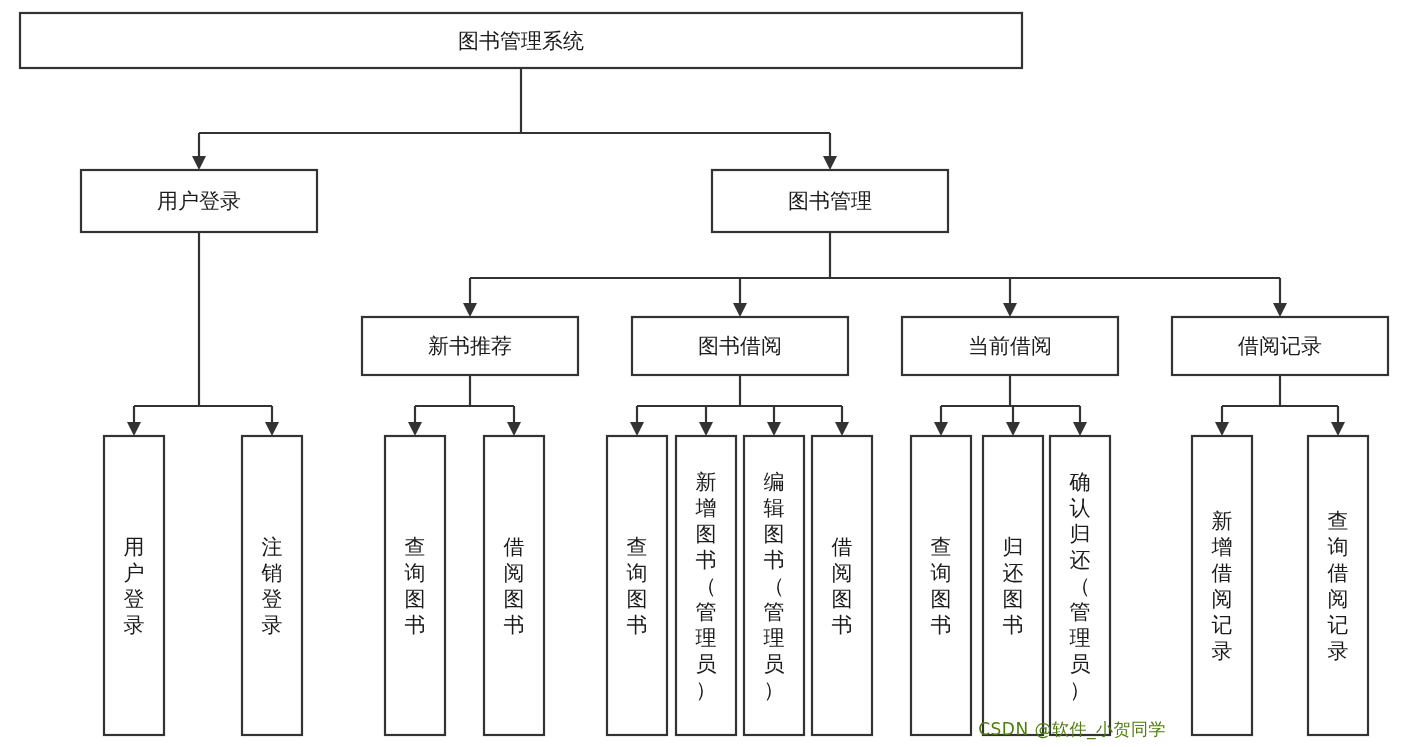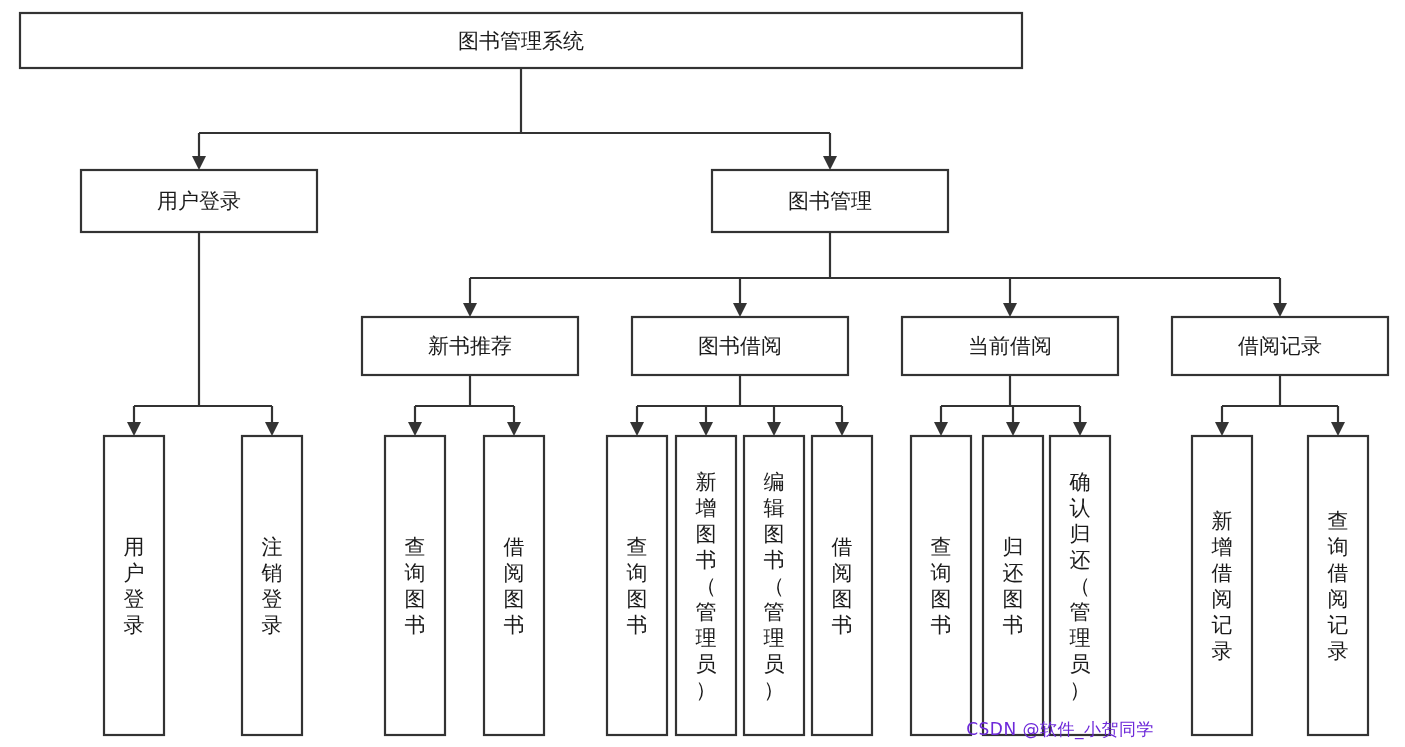--- a/index.html
+++ b/index.html
@@ -19,6 +19,7 @@
     position: relative;
     width: 1162px;
     height: 747px;
+    padding-left: 12px;
   }
   svg#flow-svg {
     position: absolute;

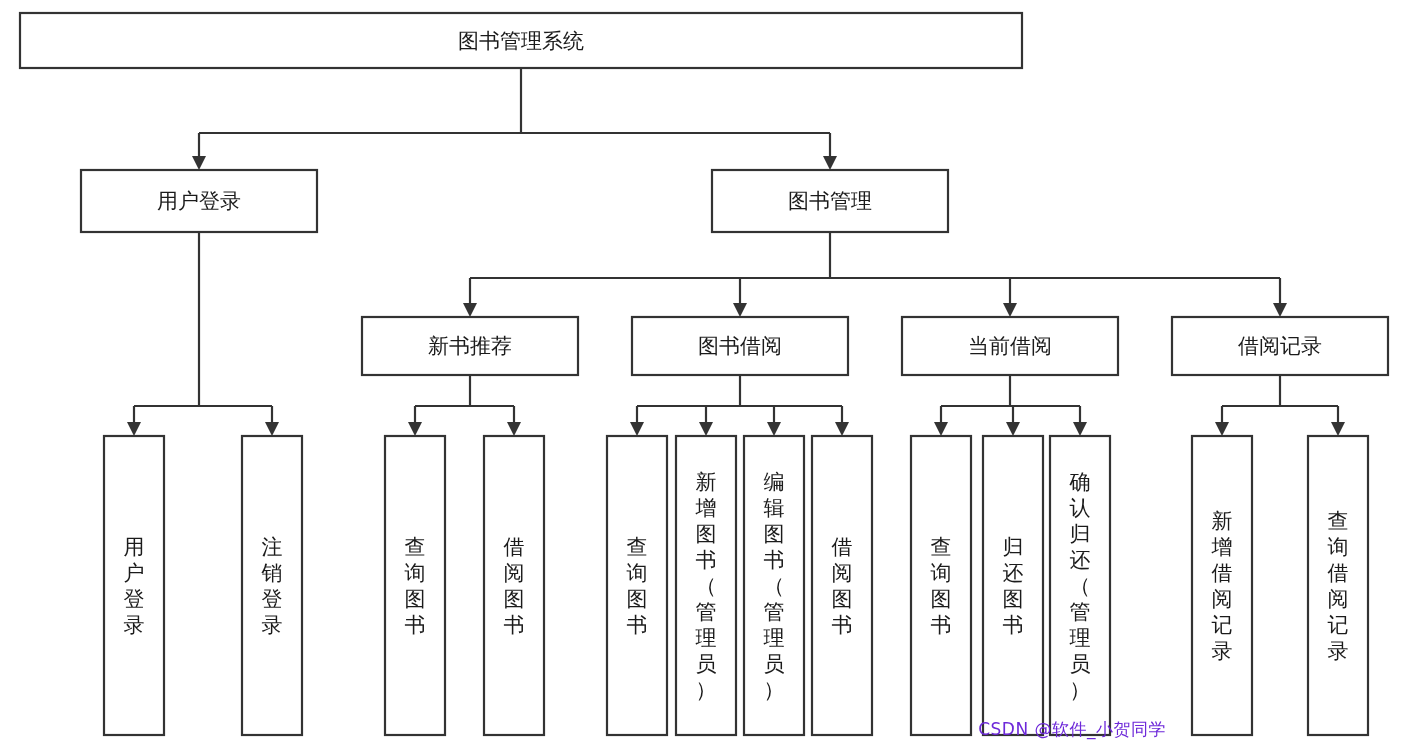--- a/index.html
+++ b/index.html
@@ -63,7 +63,7 @@
     bottom: 6px;
     font-family: "DejaVu Sans", "Liberation Sans", sans-serif;
     font-size: 17px;
-    color: #6d28d9;
+    color: #4d7c0f;
     letter-spacing: 0.5px;
     white-space: nowrap;
     user-select: none;

